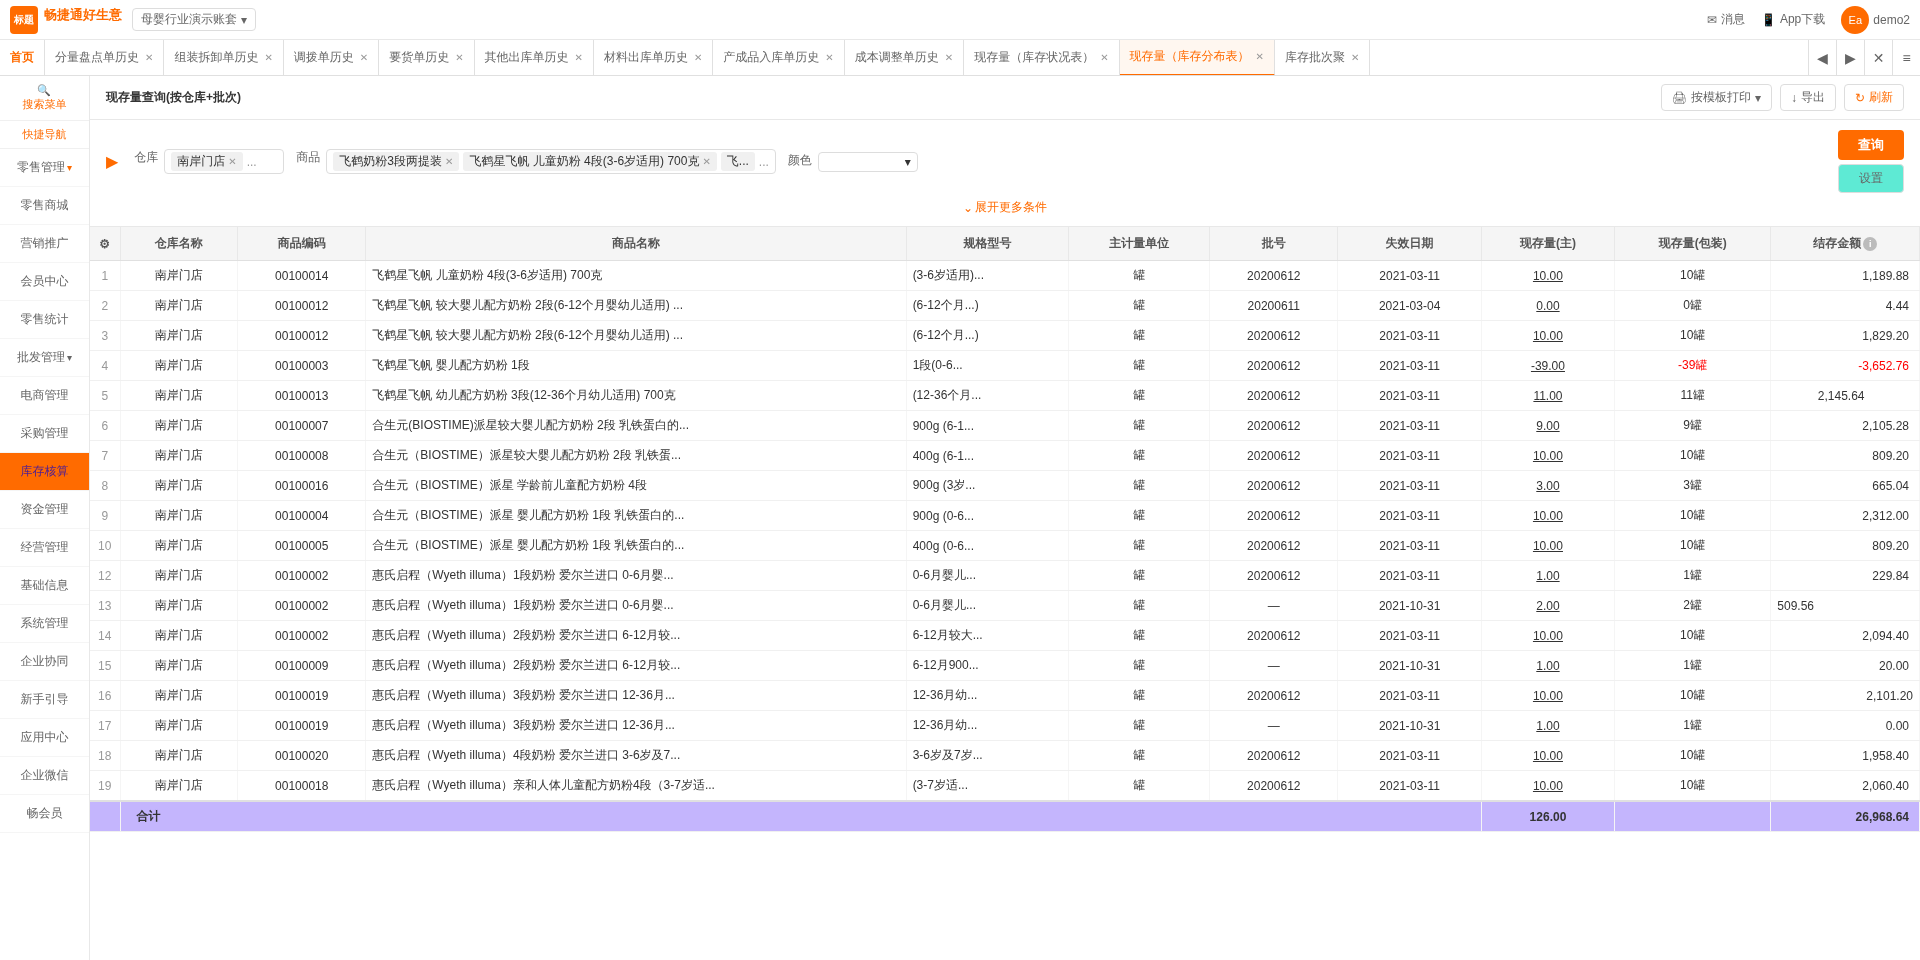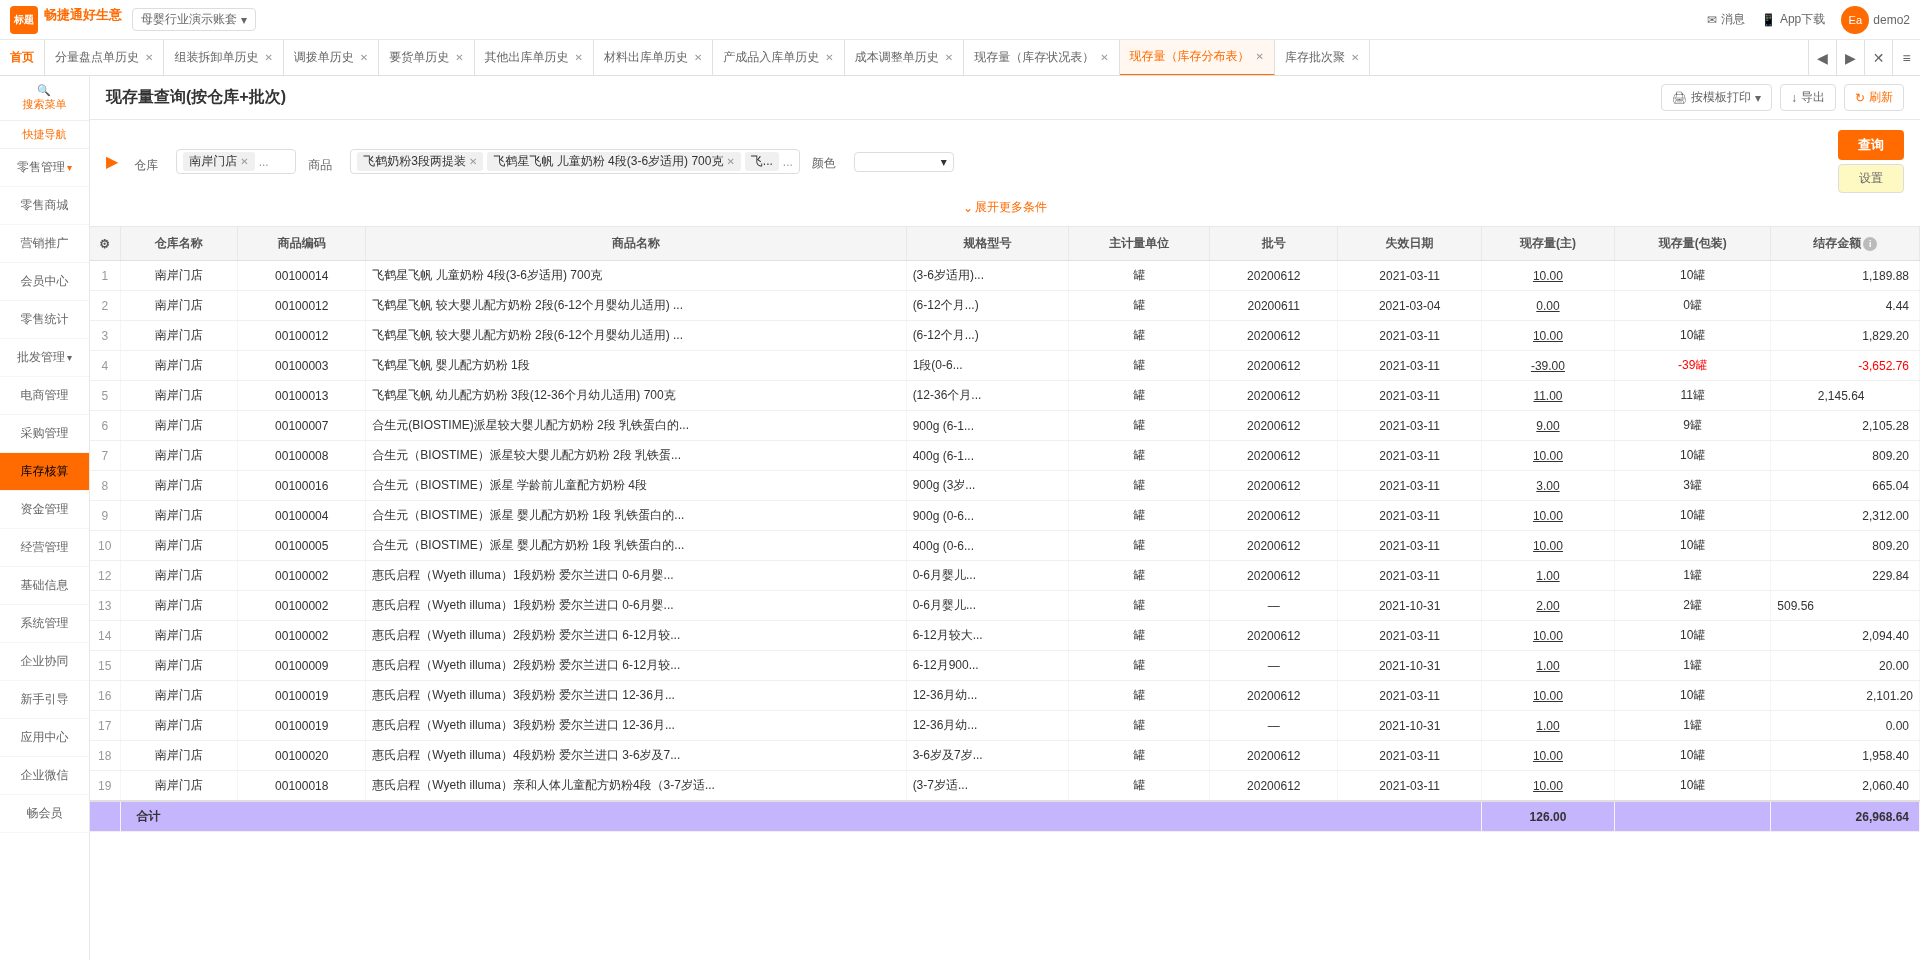--- a/index.html
+++ b/index.html
@@ -39,7 +39,7 @@
 
     
     .page-header { padding: 8px 16px; background: #fff; border-bottom: 1px solid #e8e8e8; display: flex; align-items: center; justify-content: space-between; }
-    .page-title { font-size: 16px; font-weight: bold; color: #333; }
+    .page-title { font-size: 12px; font-weight: bold; color: #333; }
     .page-actions { display: flex; align-items: center; gap: 8px; }
     .btn-template { display: flex; align-items: center; gap: 4px; border: 1px solid #ddd; border-radius: 4px; padding: 4px 10px; cursor: pointer; font-size: 12px; color: #666; background: #fff; }
     .btn-export { display: flex; align-items: center; gap: 4px; border: 1px solid #ddd; border-radius: 4px; padding: 4px 10px; cursor: pointer; font-size: 12px; color: #666; background: #fff; }

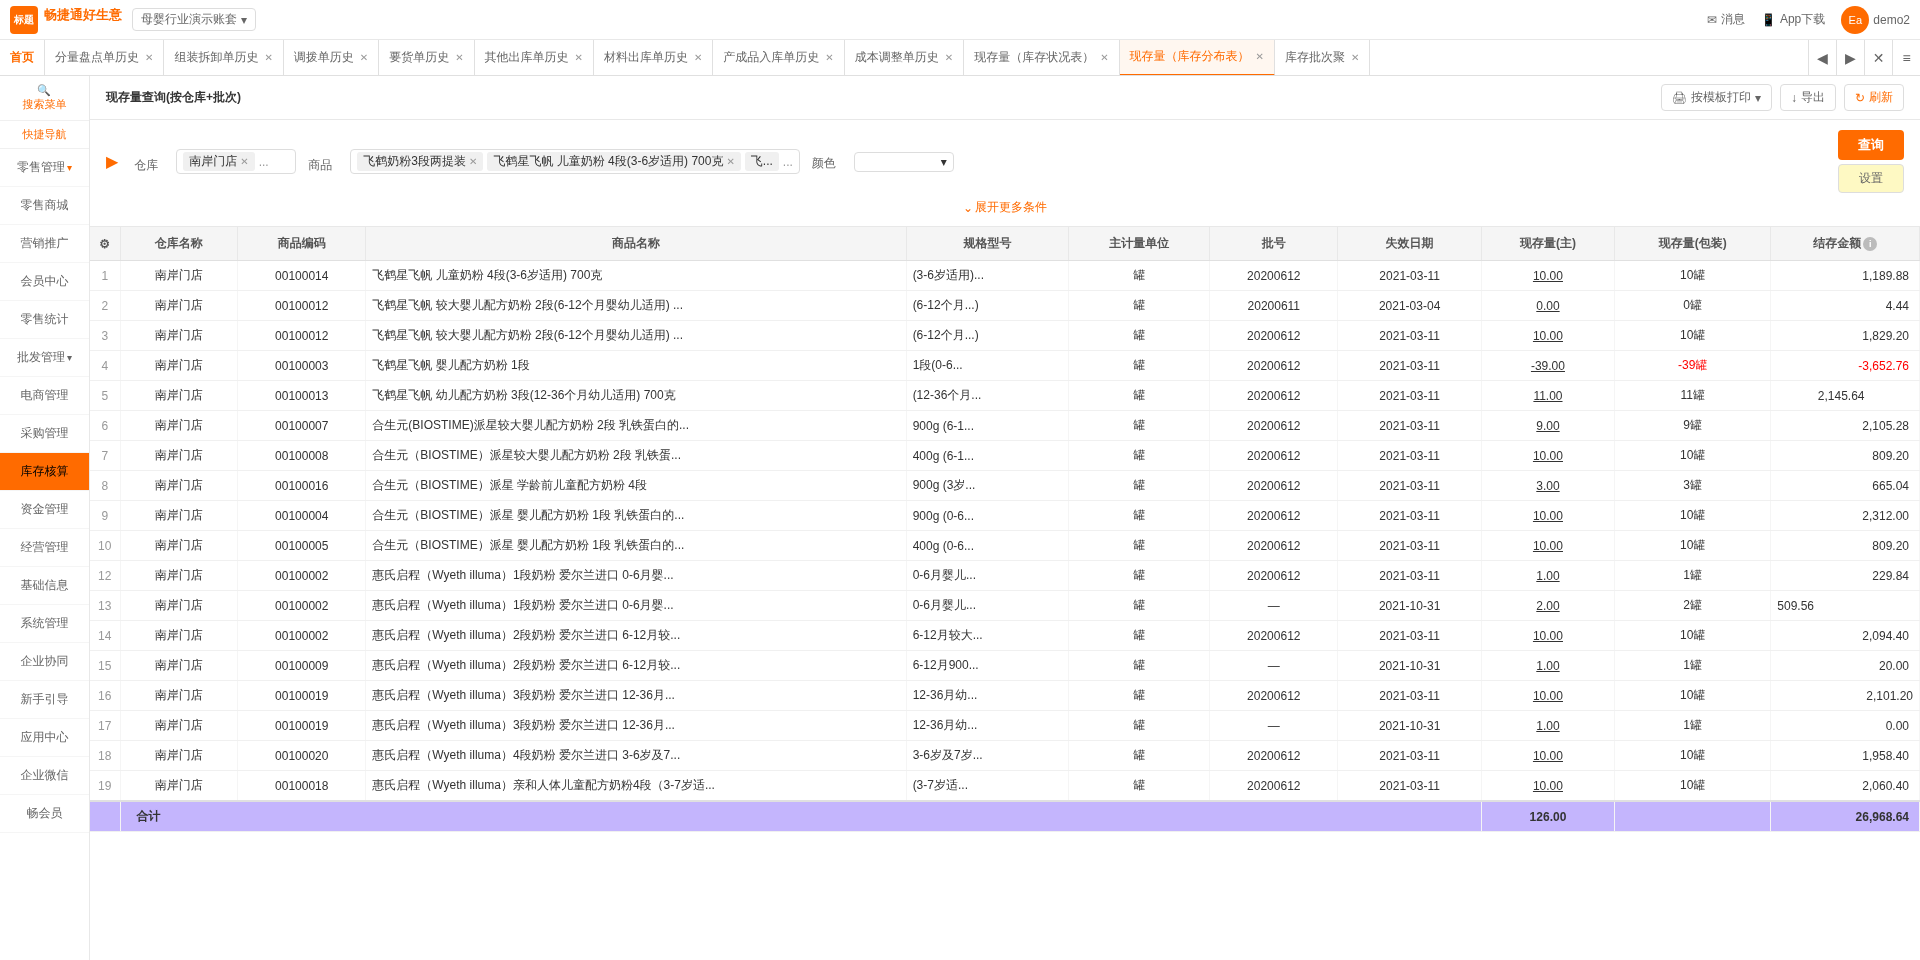--- a/index.html
+++ b/index.html
@@ -48,7 +48,7 @@
     
     .filter-area { background: #fff; padding: 10px 16px; border-bottom: 1px solid #e8e8e8; }
     .filter-row { display: flex; align-items: center; gap: 12px; flex-wrap: nowrap; }
-    .filter-item { display: flex; align-items: flex-end; gap: 18px; }
+    .filter-item { display: flex; align-items: flex-start; gap: 6px; }
     .filter-label { color: #666; font-size: 12px; white-space: nowrap; }
     .filter-tag-container { display: flex; align-items: center; gap: 4px; border: 1px solid #ddd; border-radius: 4px; padding: 2px 6px; min-width: 120px; background: #fff; }
     .filter-tag { background: #f0f0f0; border-radius: 3px; padding: 1px 6px; font-size: 12px; display: flex; align-items: center; gap: 3px; }

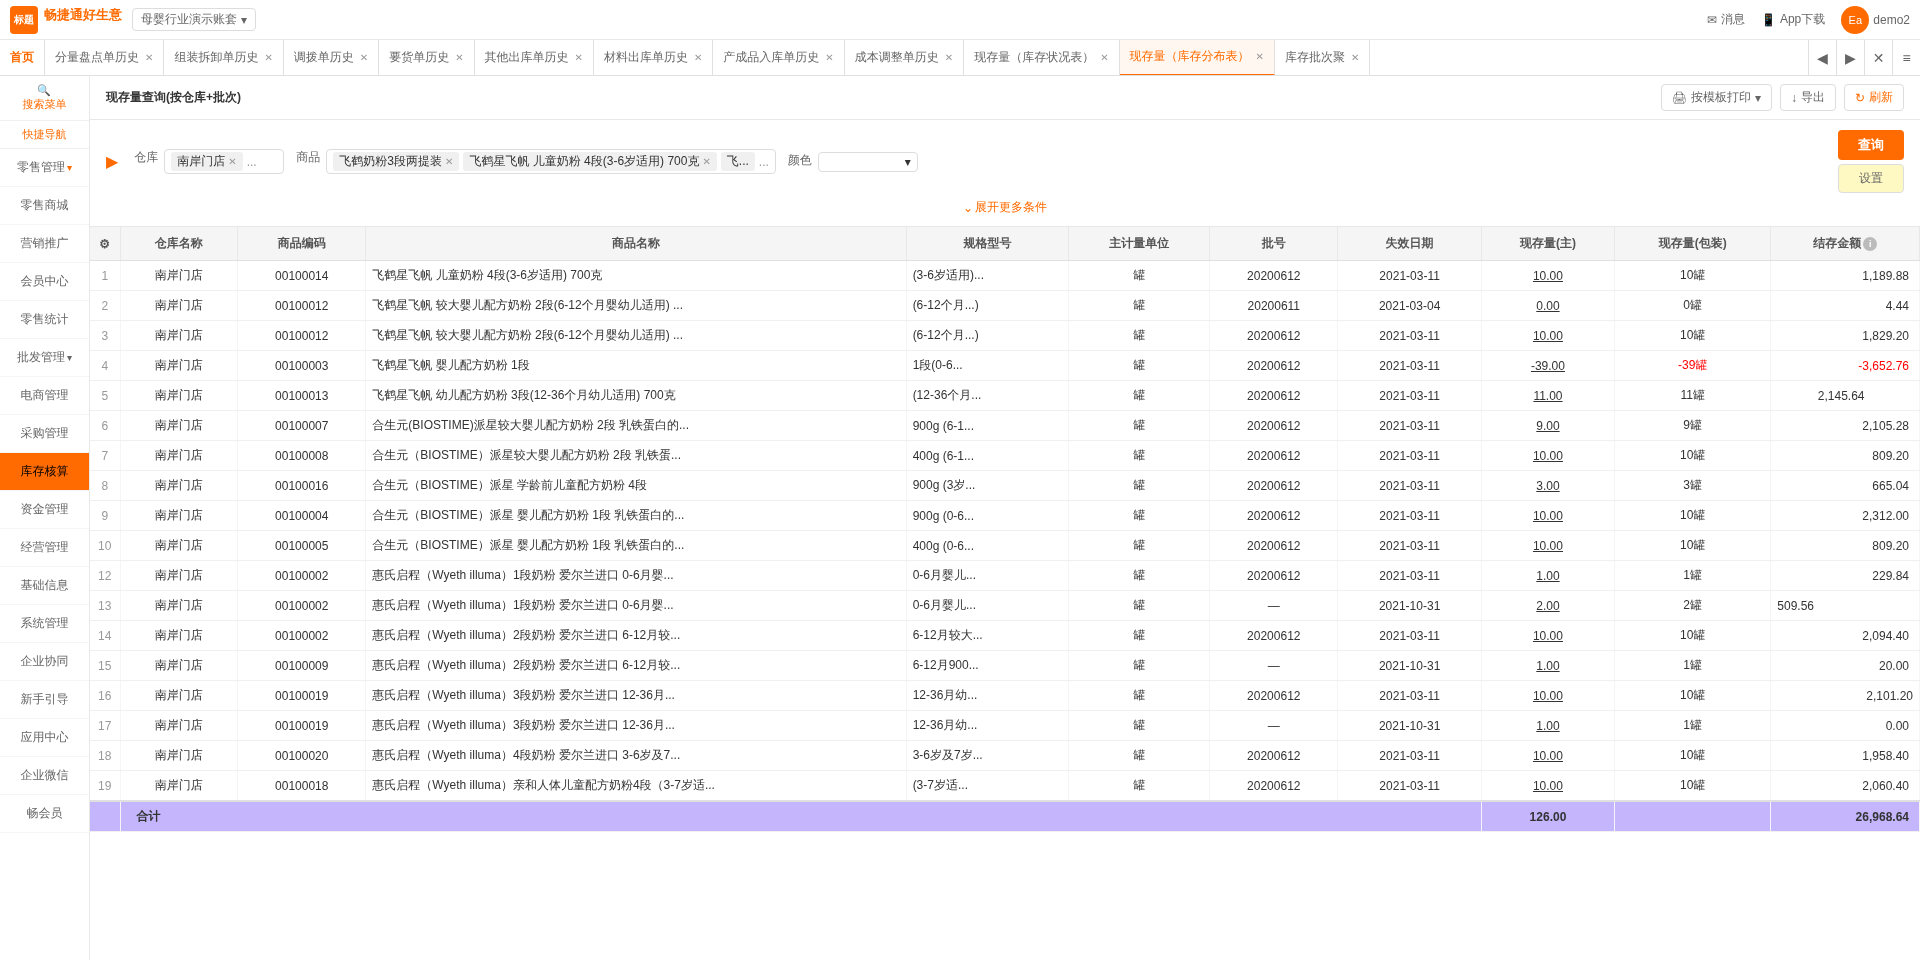--- a/index.html
+++ b/index.html
@@ -57,7 +57,7 @@
     .filter-product-container { border: 1px solid #ddd; border-radius: 4px; padding: 2px 6px; min-width: 320px; display: flex; align-items: center; gap: 4px; background: #fff; }
     .filter-color-container { border: 1px solid #ddd; border-radius: 4px; padding: 2px 6px; min-width: 100px; display: flex; align-items: center; justify-content: space-between; background: #fff; }
     .btn-query { background: #ff6b00; color: #fff; border: none; border-radius: 4px; padding: 6px 20px; cursor: pointer; font-size: 13px; font-weight: bold; }
-    .btn-settings { background: #fef9c3; color: #666; border: 1px solid #ddd; border-radius: 4px; padding: 5px 14px; cursor: pointer; font-size: 12px; }
+    .btn-settings { background: #5eead4; color: #666; border: 1px solid #ddd; border-radius: 4px; padding: 5px 14px; cursor: pointer; font-size: 12px; }
     .filter-actions { display: flex; flex-direction: column; gap: 4px; margin-left: auto; }
     .expand-row { display: flex; justify-content: center; margin-top: 6px; }
     .expand-btn { color: #ff6b00; cursor: pointer; font-size: 12px; display: flex; align-items: center; gap: 2px; border: none; background: transparent; }

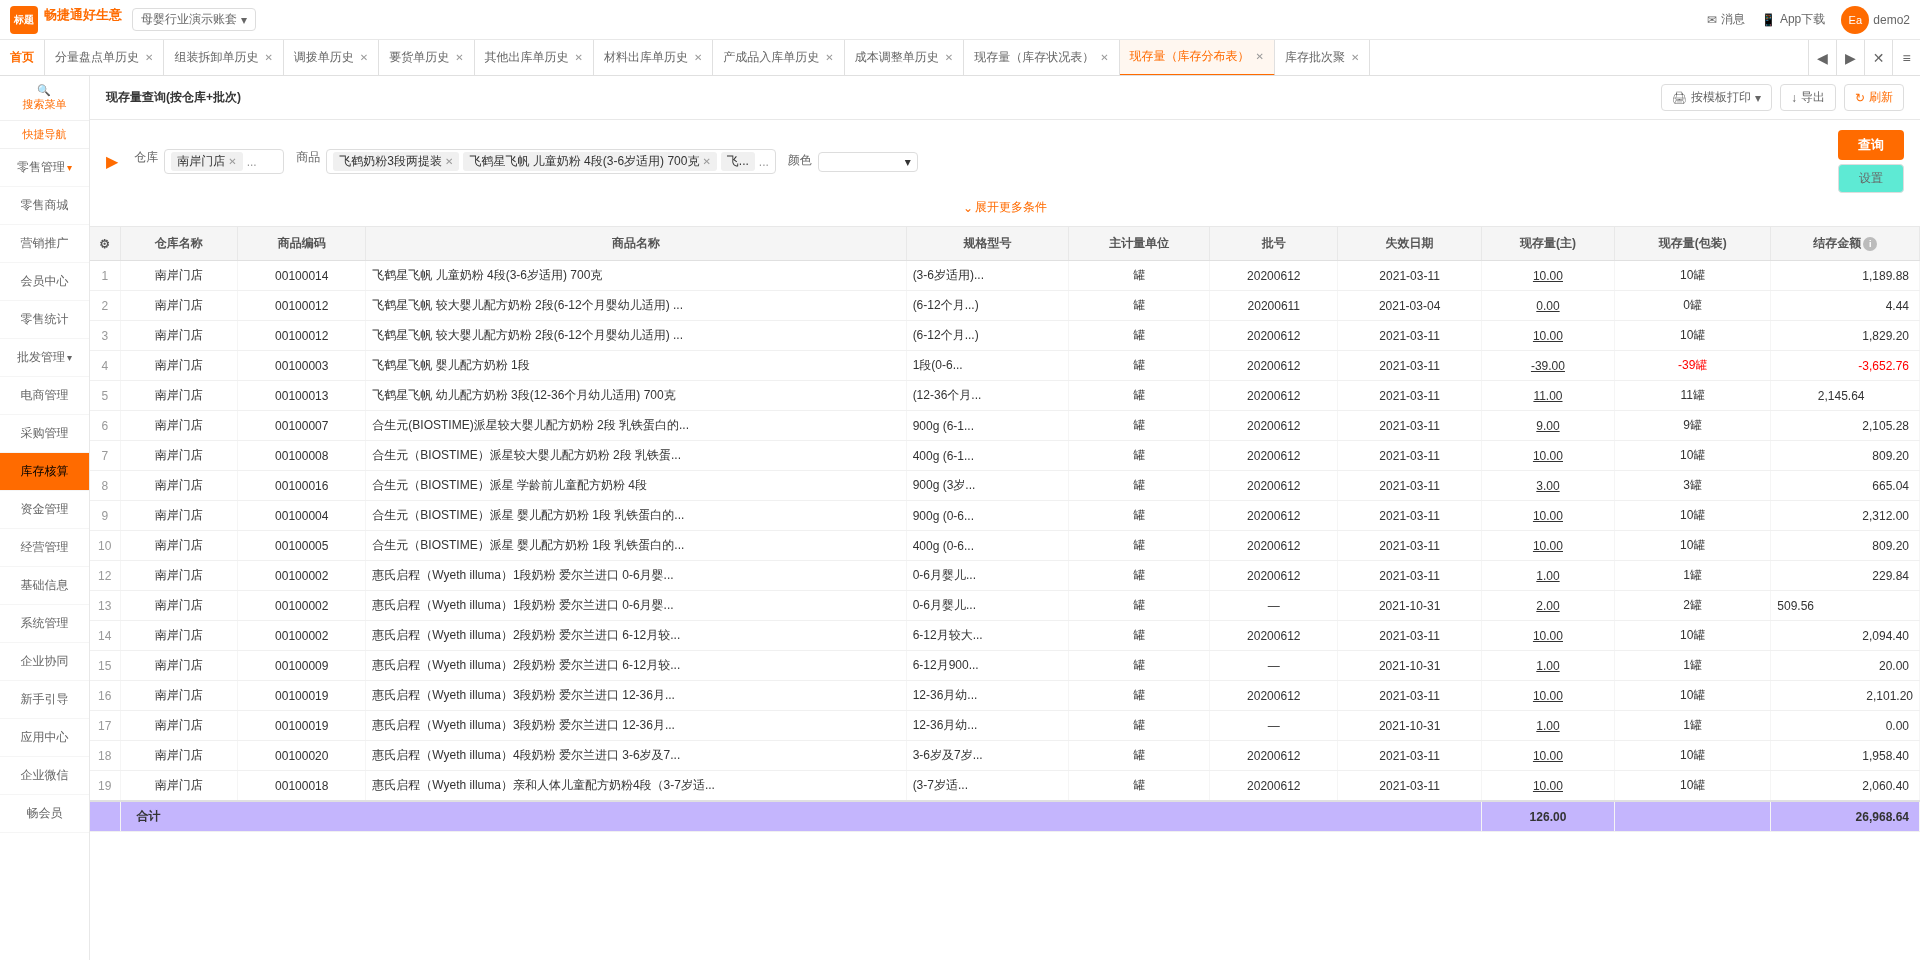--- a/index.html
+++ b/index.html
@@ -31,7 +31,7 @@
     .sidebar-search { padding: 8px 6px; font-size: 11px; color: #ff6b00; text-align: center; cursor: pointer; border-bottom: 1px solid #f0f0f0; }
     .sidebar-nav { padding: 6px; font-size: 11px; color: #ff6b00; text-align: center; cursor: pointer; border-bottom: 1px solid #f0f0f0; }
     .sidebar-item { padding: 10px 6px; text-align: center; cursor: pointer; font-size: 12px; color: #666; border-bottom: 1px solid #f5f5f5; }
-    .sidebar-item.active { background: #ff6b00; color: #000000; }
+    .sidebar-item.active { background: #ff6b00; color: #4c1d95; }
     .sidebar-item-with-arrow { display: flex; align-items: center; justify-content: center; gap: 2px; }
 
     

